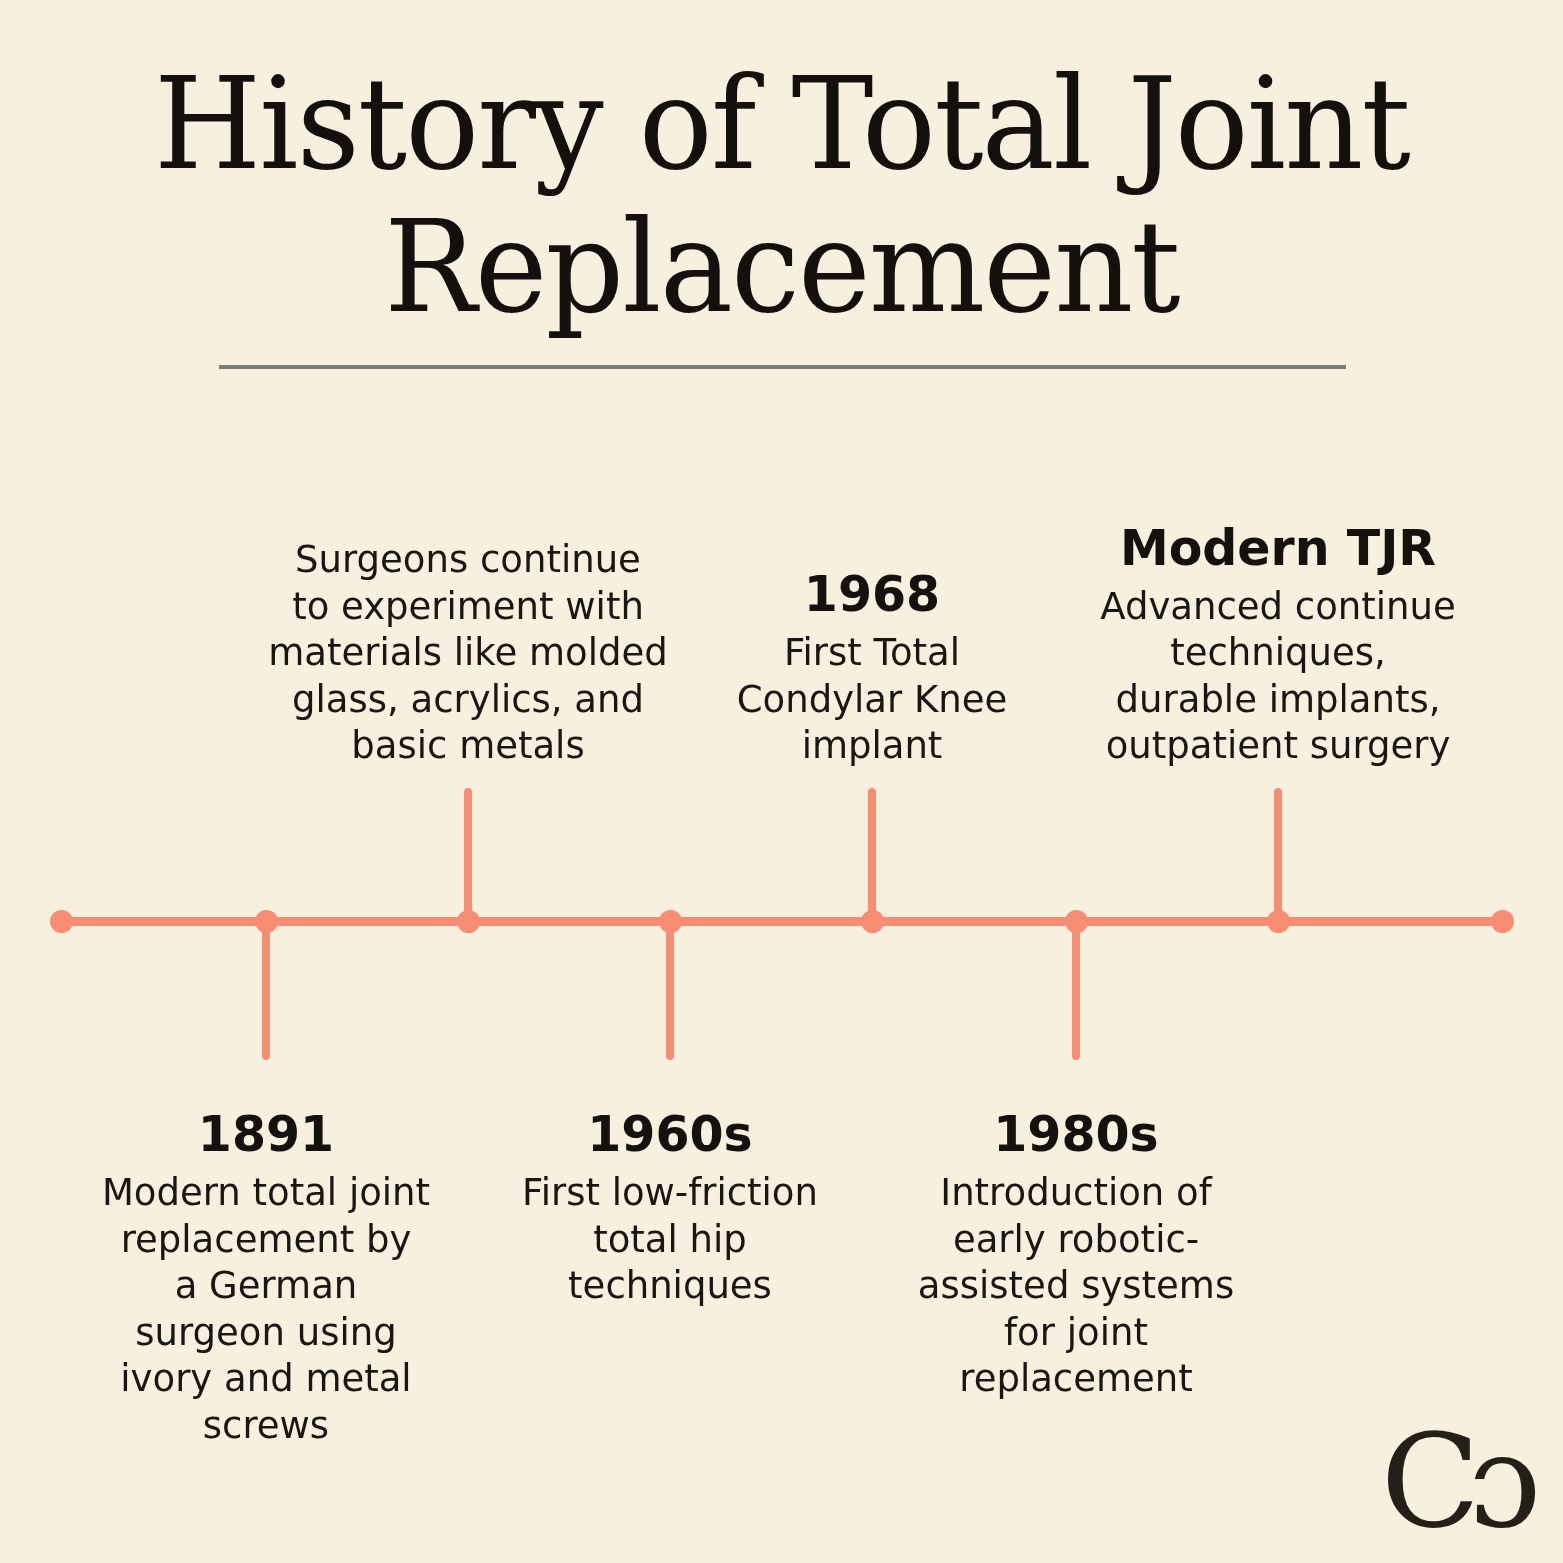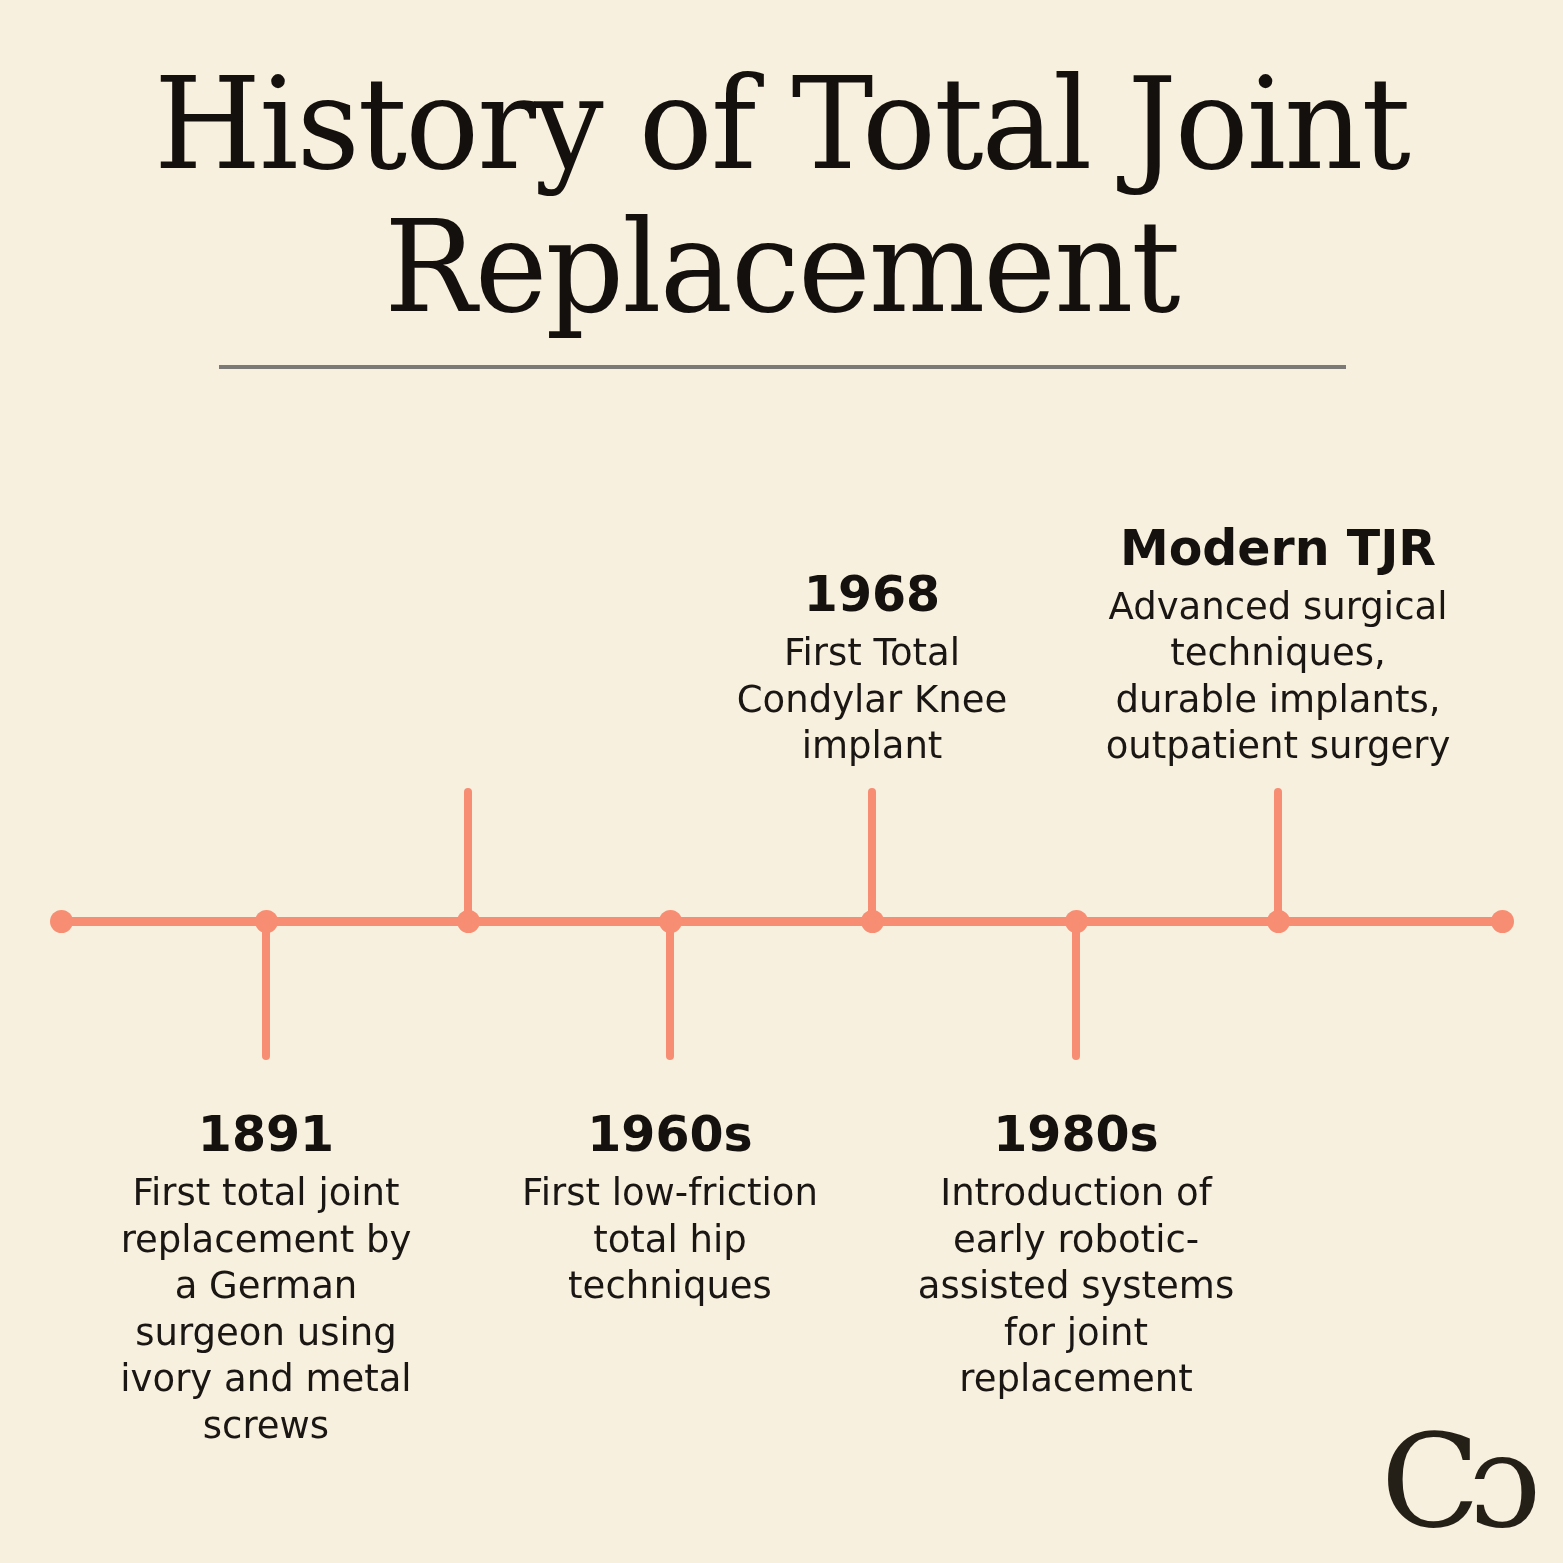--- a/index.html
+++ b/index.html
@@ -137,6 +137,11 @@
   <div class="stem down" style="left:1072px;"></div>
 
   <div class="event top" style="left:238px; width:460px;">
+    <div class="event-desc">Surgeons continue
+to experiment with
+materials like molded
+glass, acrylics, and
+basic metals</div>
   </div>
   <div class="event top" style="left:692px; width:360px;">
     <div class="event-year">1968</div>

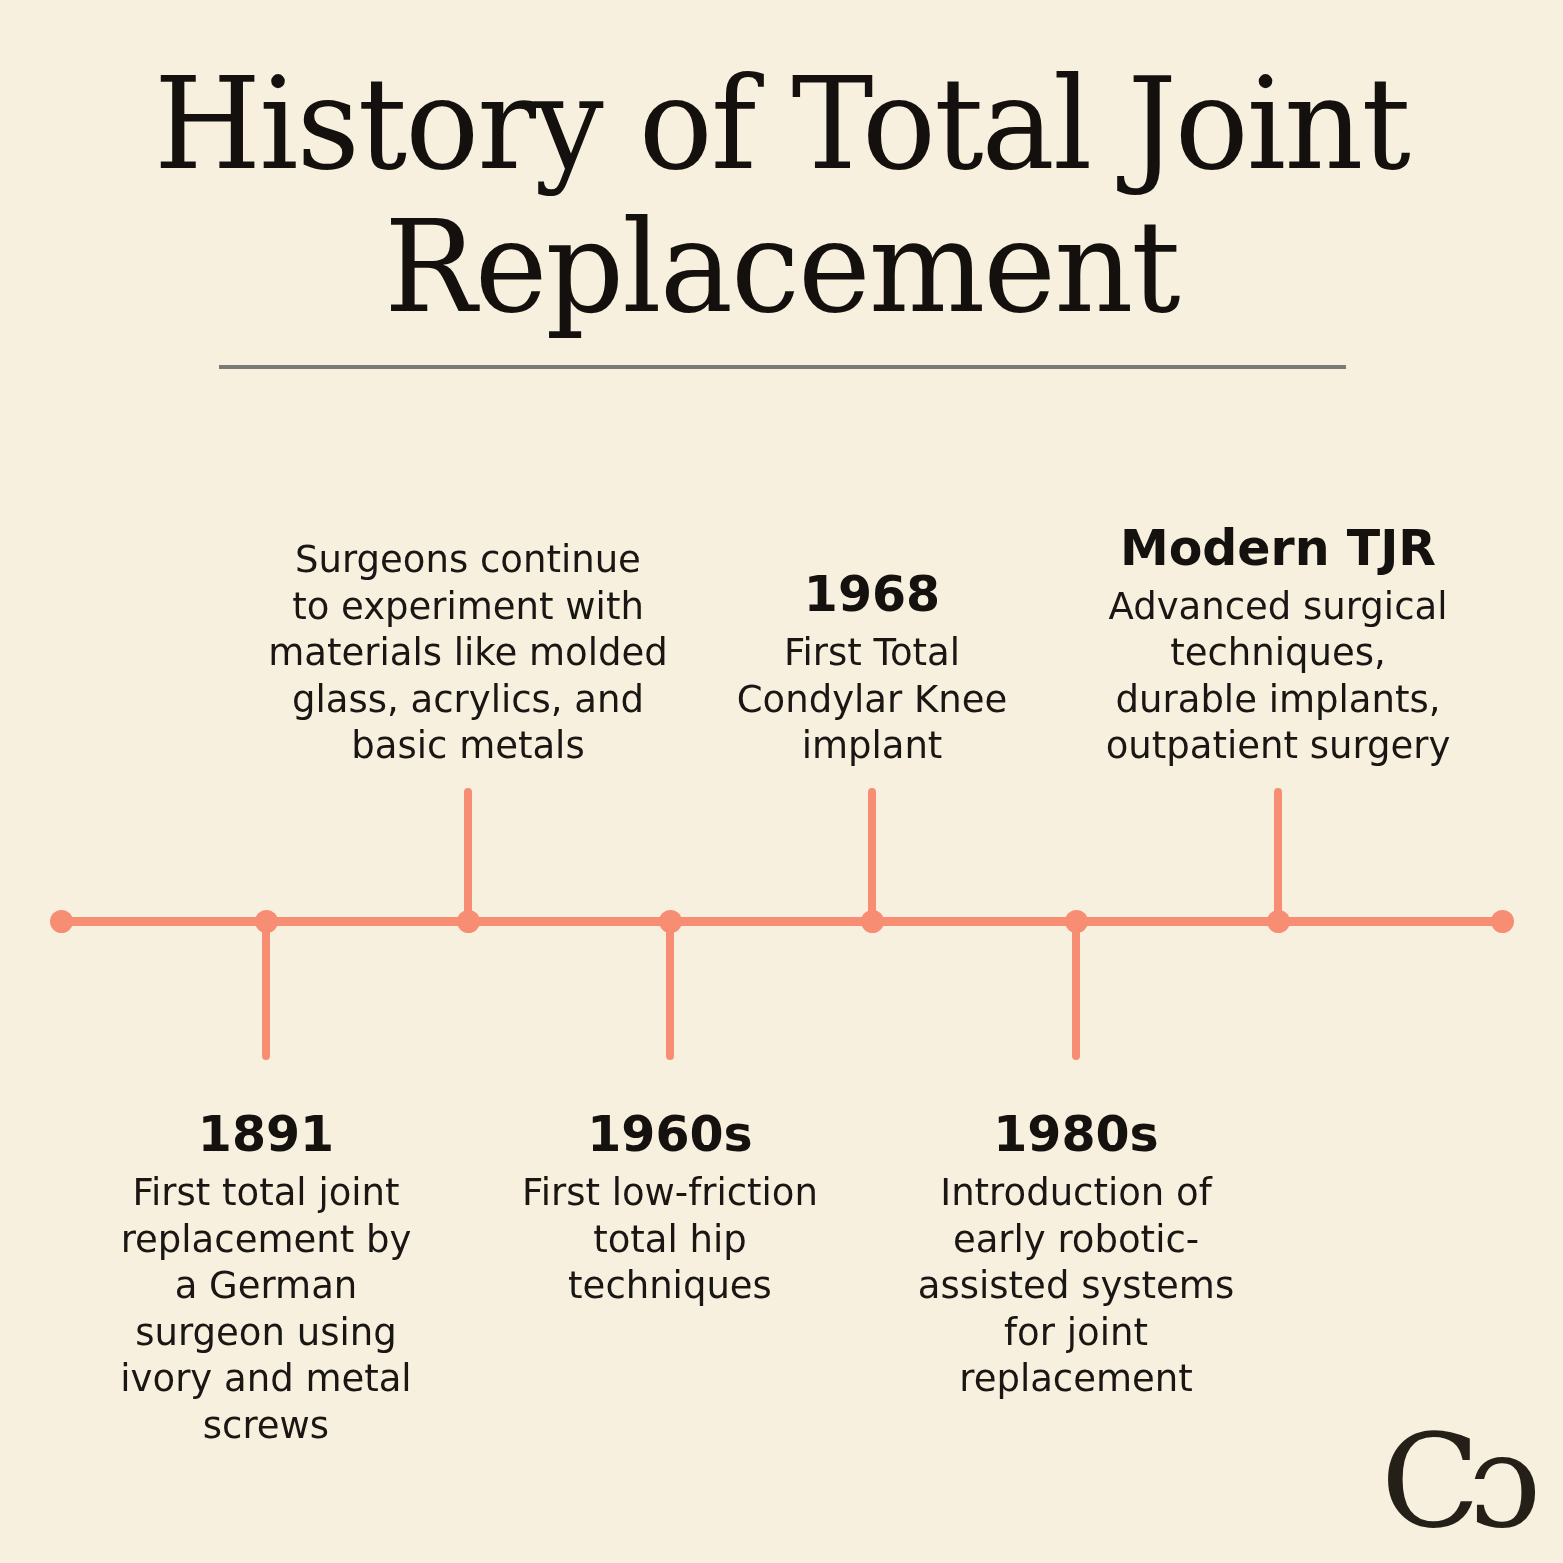--- a/index.html
+++ b/index.html
@@ -151,7 +151,7 @@
   </div>
   <div class="event top" style="left:1058px; width:440px;">
     <div class="event-year">Modern TJR</div>
-    <div class="event-desc">Advanced surgical
+    <div class="event-desc">Advanced continue
 techniques,
 durable implants,
 outpatient surgery</div>

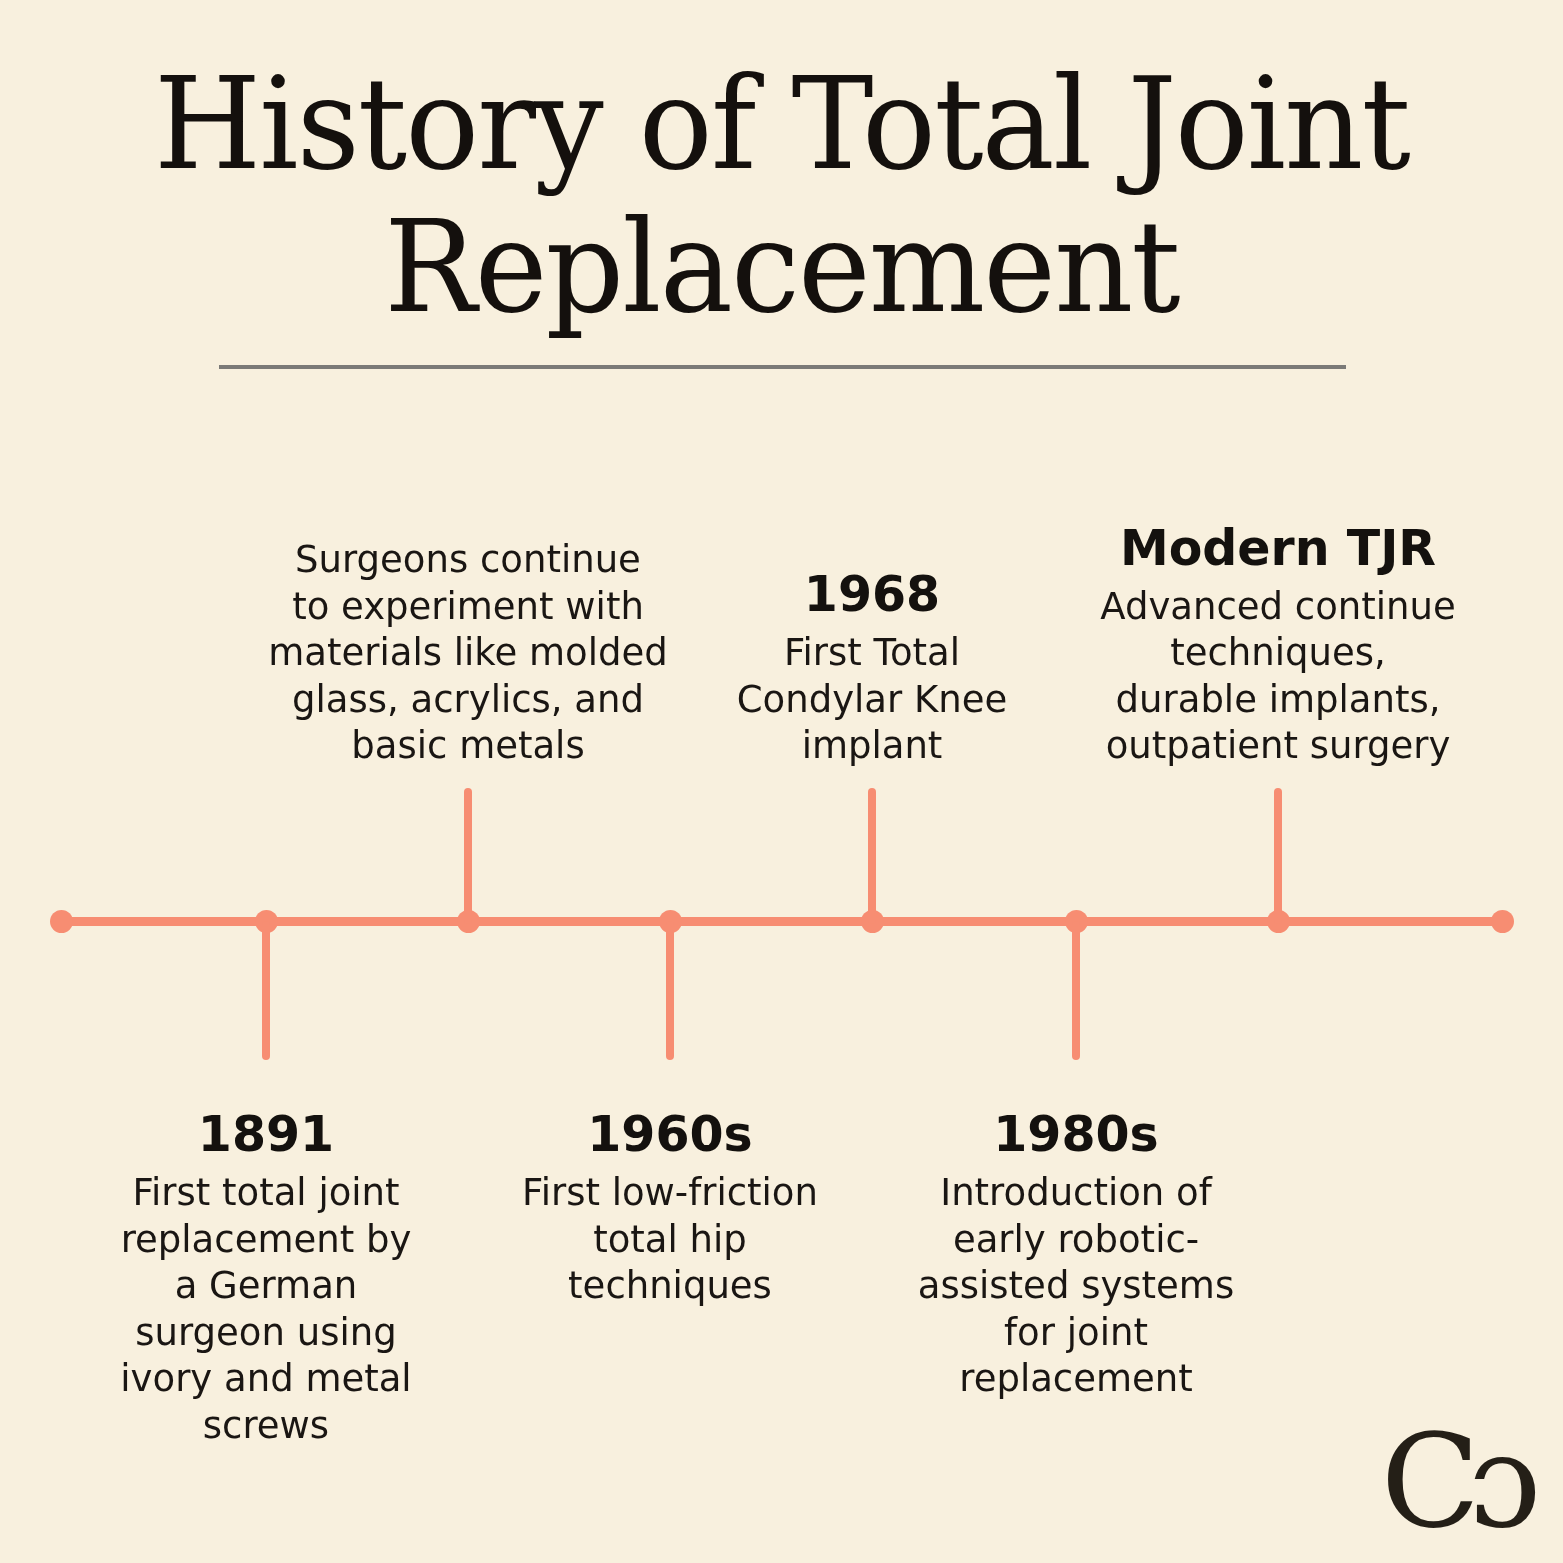--- a/index.html
+++ b/index.html
@@ -159,7 +159,7 @@
 
   <div class="event bottom" style="left:86px; width:360px;">
     <div class="event-year">1891</div>
-    <div class="event-desc">First total joint
+    <div class="event-desc">Modern total joint
 replacement by
 a German
 surgeon using

